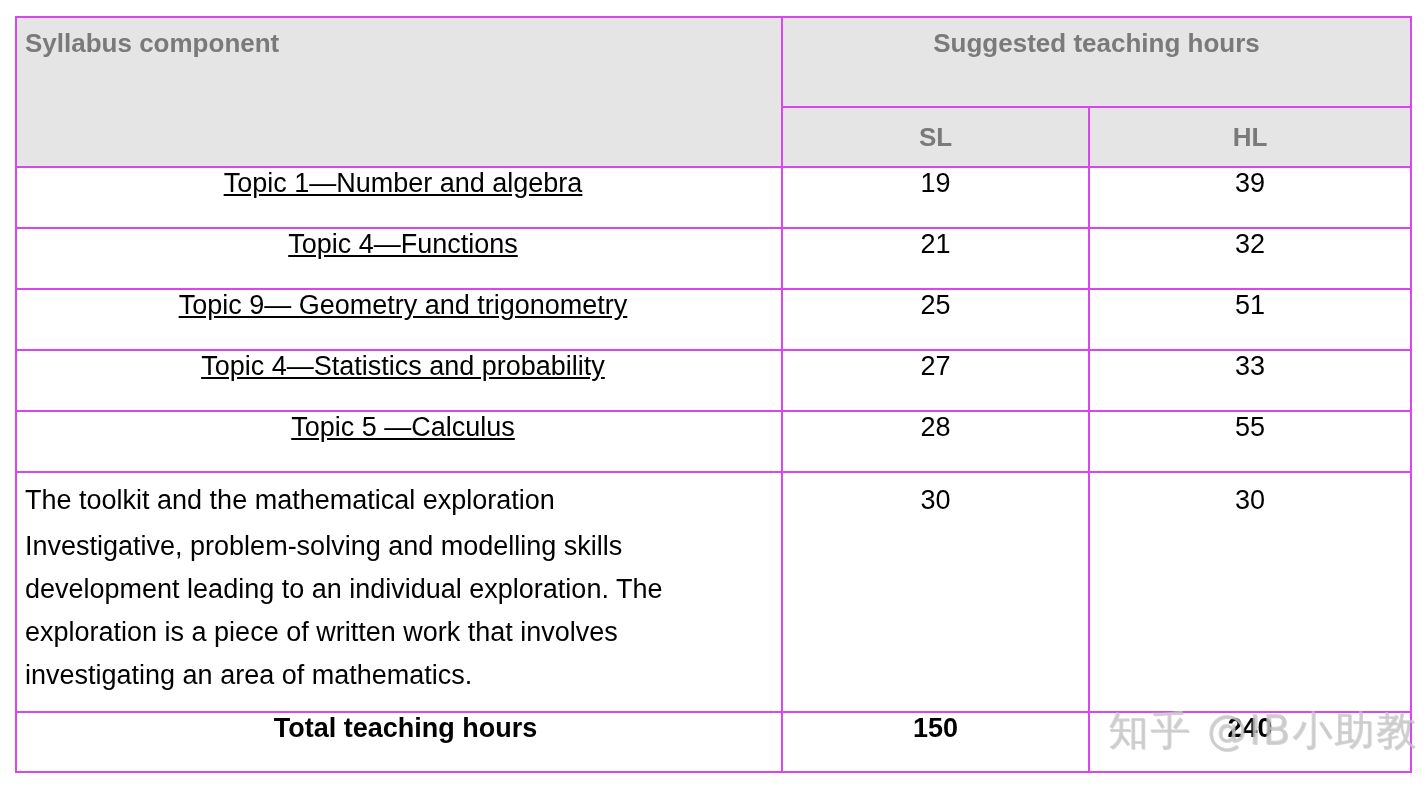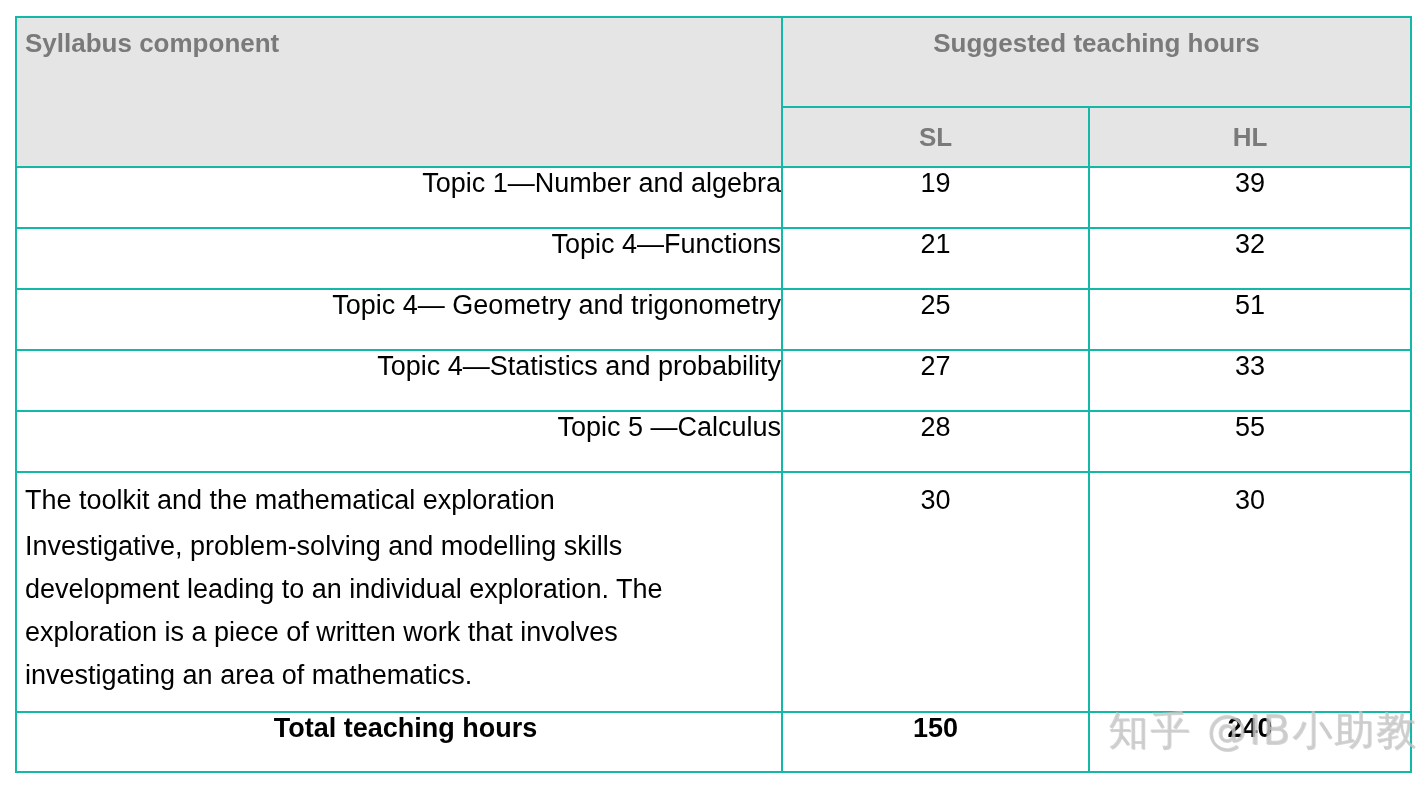--- a/index.html
+++ b/index.html
@@ -24,7 +24,7 @@
       table-layout: fixed;
     }
     table.syllabus td, table.syllabus th {
-      border: 2px solid #14b8a6;
+      border: 2px solid #d946ef;
       padding: 0;
       vertical-align: top;
     }

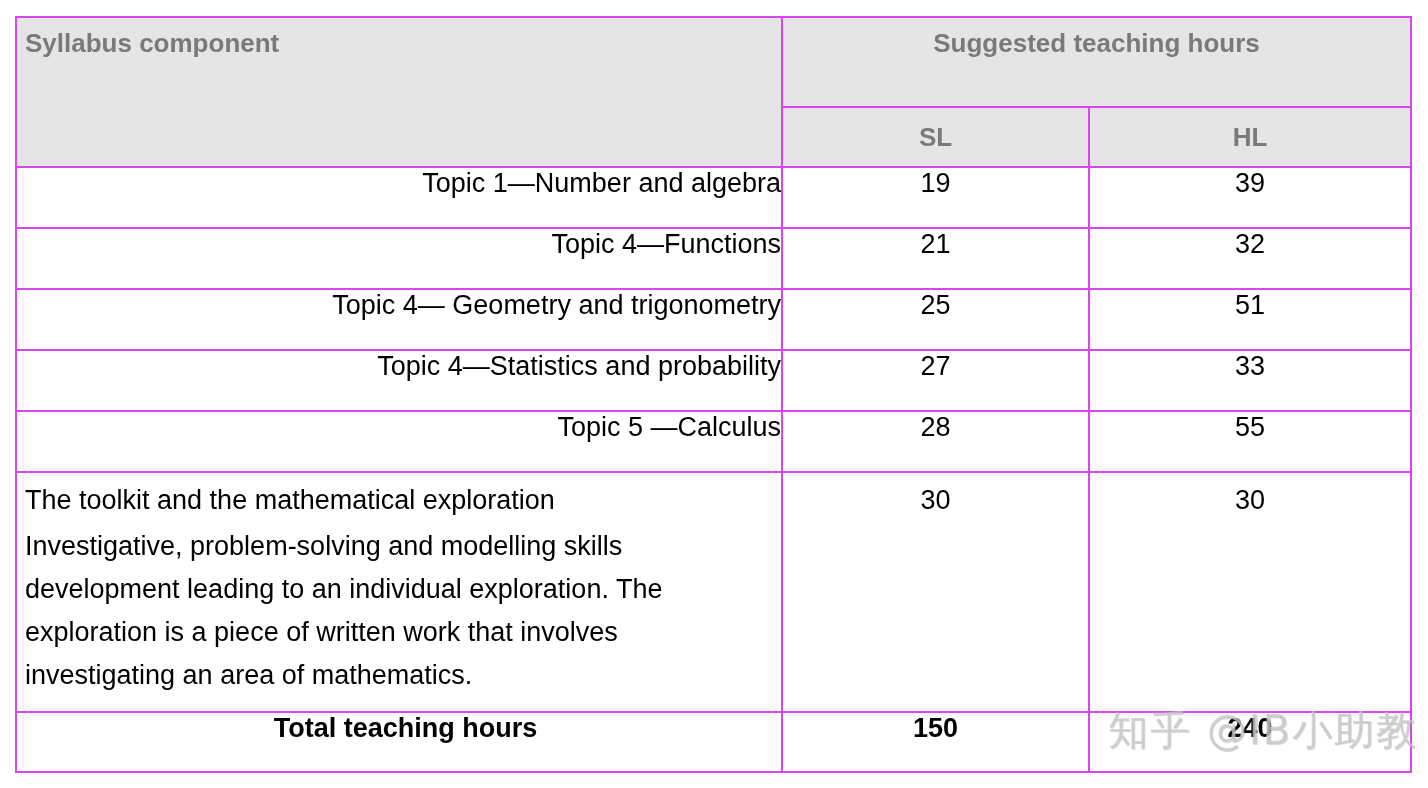--- a/index.html
+++ b/index.html
@@ -61,7 +61,8 @@
     }
     .row td.label {
       padding-left: 8px;
-      text-align: right;
+      text-align: center;
+      text-decoration: underline;
     }
     .row td.num {
       text-align: center;

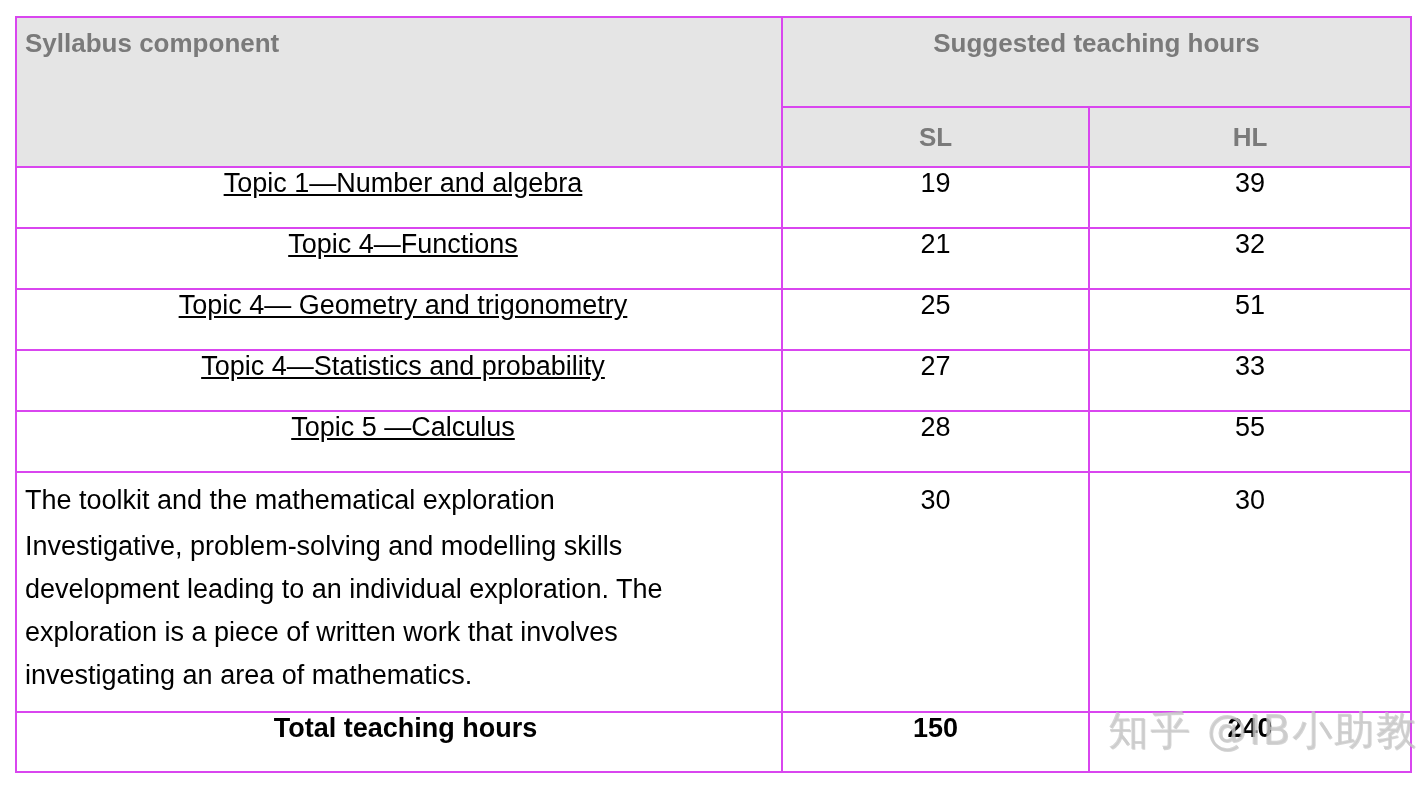--- a/index.html
+++ b/index.html
@@ -148,7 +148,7 @@
     <td class="num">32</td>
   </tr>
   <tr class="row">
-    <td class="label">Topic 4— Geometry and trigonometry</td>
+    <td class="label">Topic 9— Geometry and trigonometry</td>
     <td class="num">25</td>
     <td class="num">51</td>
   </tr>

